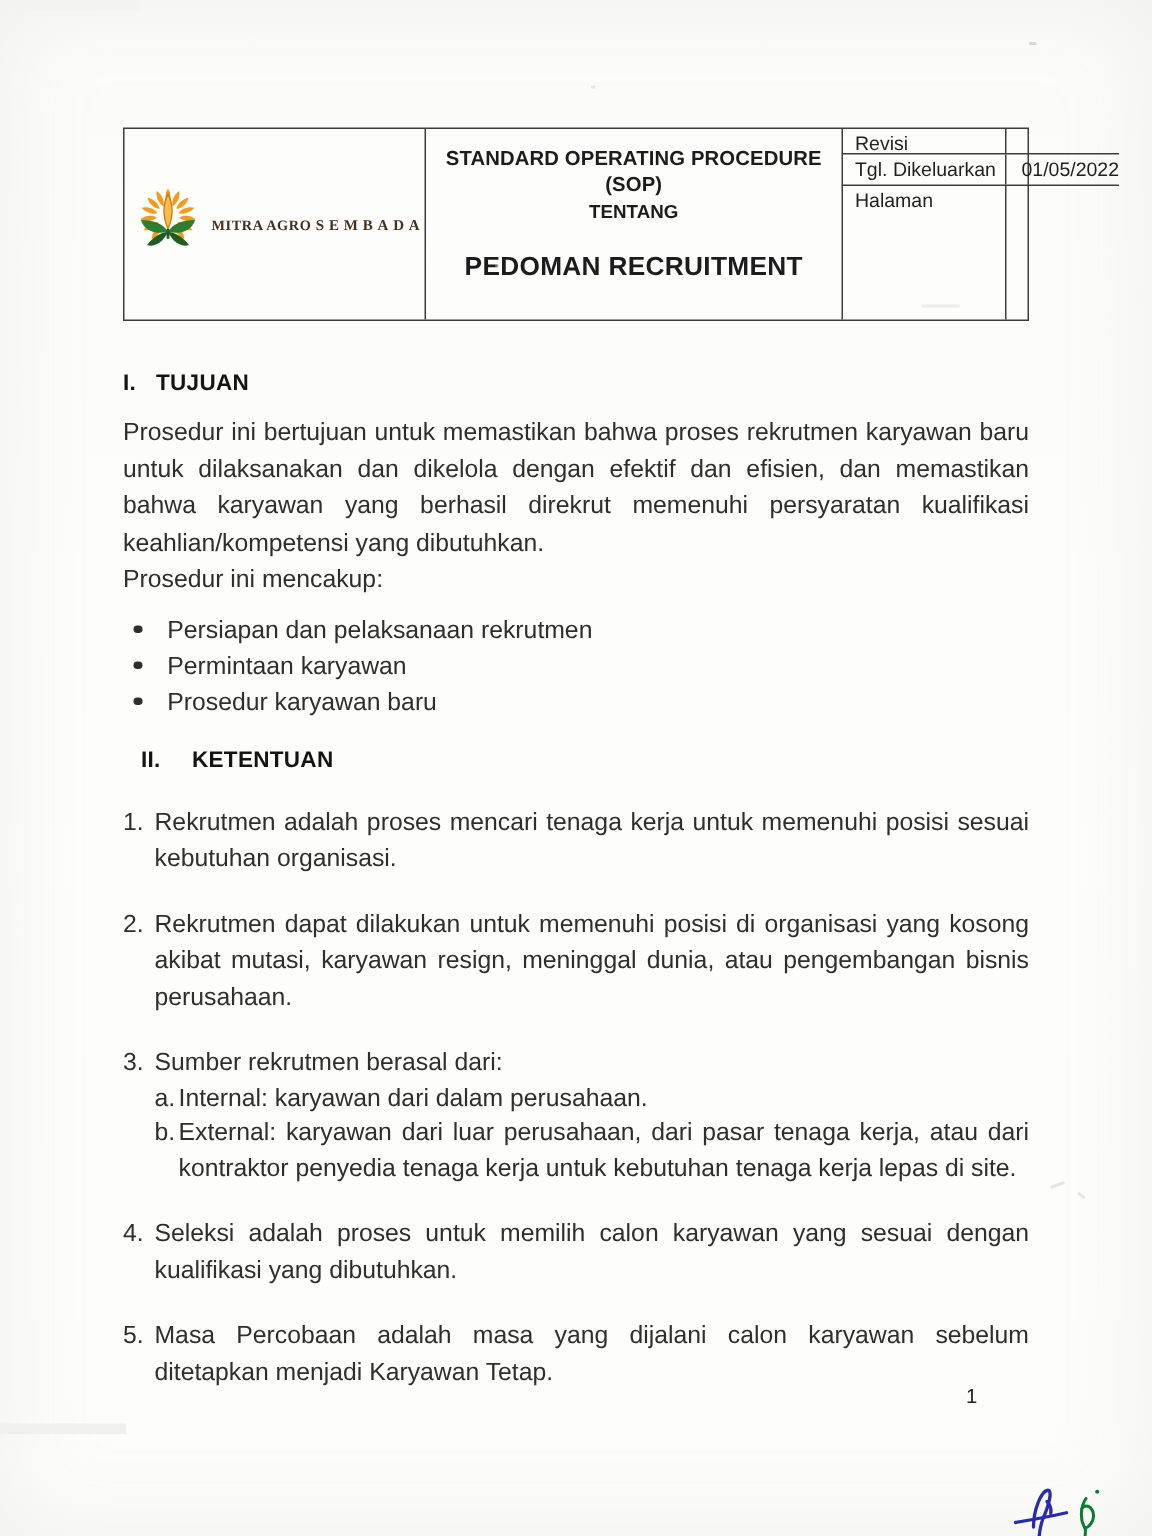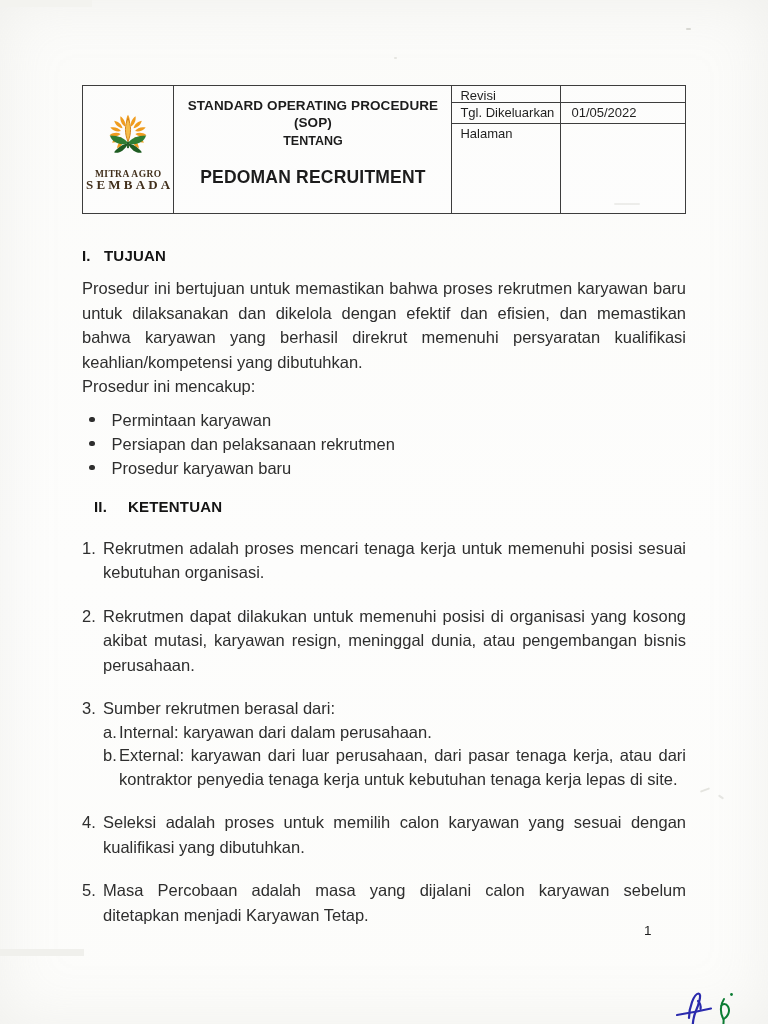--- a/index.html
+++ b/index.html
@@ -28,7 +28,7 @@
   .logo-cell {
     flex: 0 0 83px;
     border-right: 1.5px solid #3d3d3d;
-    display: flex; flex-direction: column;
+    display: flex; 
     align-items: center; justify-content: center;
     padding-top: 2px;
   }

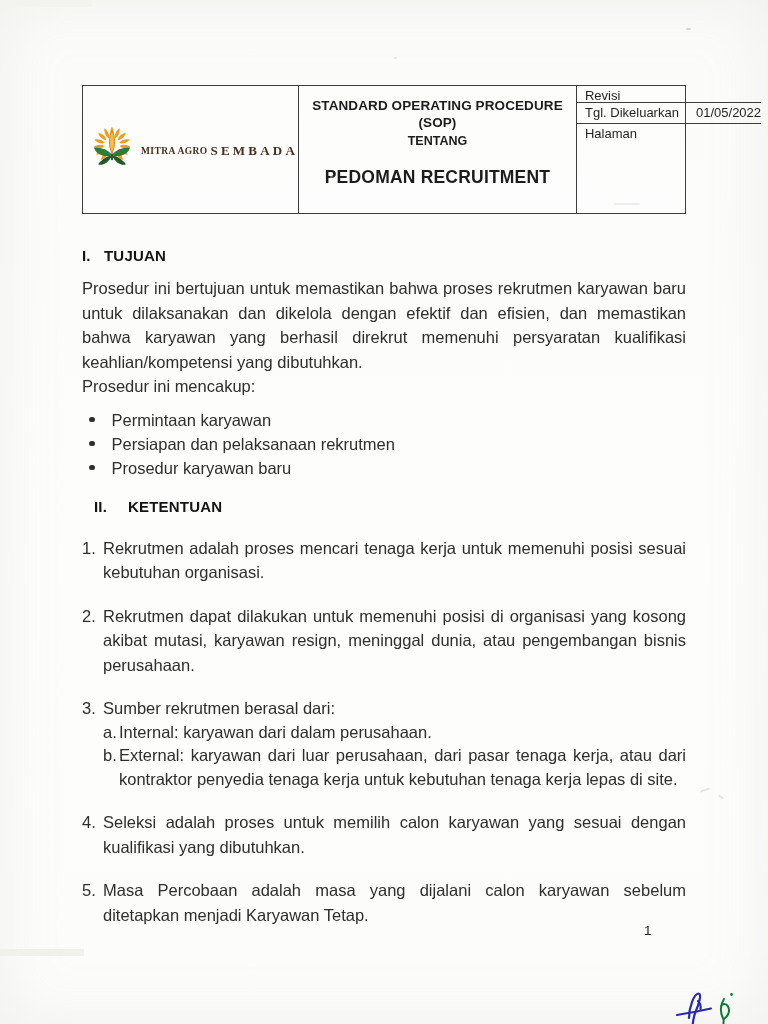--- a/index.html
+++ b/index.html
@@ -41,7 +41,7 @@
   .logo-name2 {
     font-family: "Liberation Serif", serif;
     font-weight: bold; color: #42301c;
-    font-size: 13px; line-height: 10px; letter-spacing: 3.2px;
+    font-size: 10px; line-height: 10px; letter-spacing: 3.2px;
     margin-left: 3px; white-space: nowrap;
   }
   .title-cell {

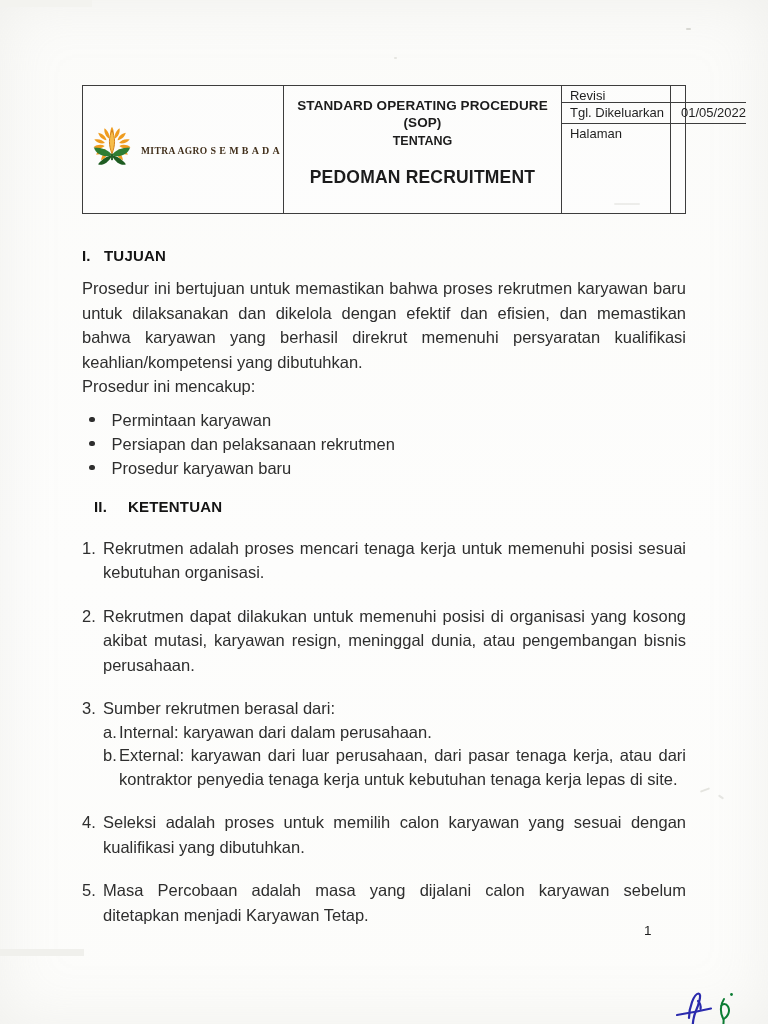--- a/index.html
+++ b/index.html
@@ -194,11 +194,11 @@
     <ul class="bullet-list">
       <li>
         <span class="bullet-dot"></span>
-        <span>Permintaan karyawan</span>
+        <span>Persiapan dan pelaksanaan rekrutmen</span>
       </li>
       <li>
         <span class="bullet-dot"></span>
-        <span>Persiapan dan pelaksanaan rekrutmen</span>
+        <span>Permintaan karyawan</span>
       </li>
       <li>
         <span class="bullet-dot"></span>

